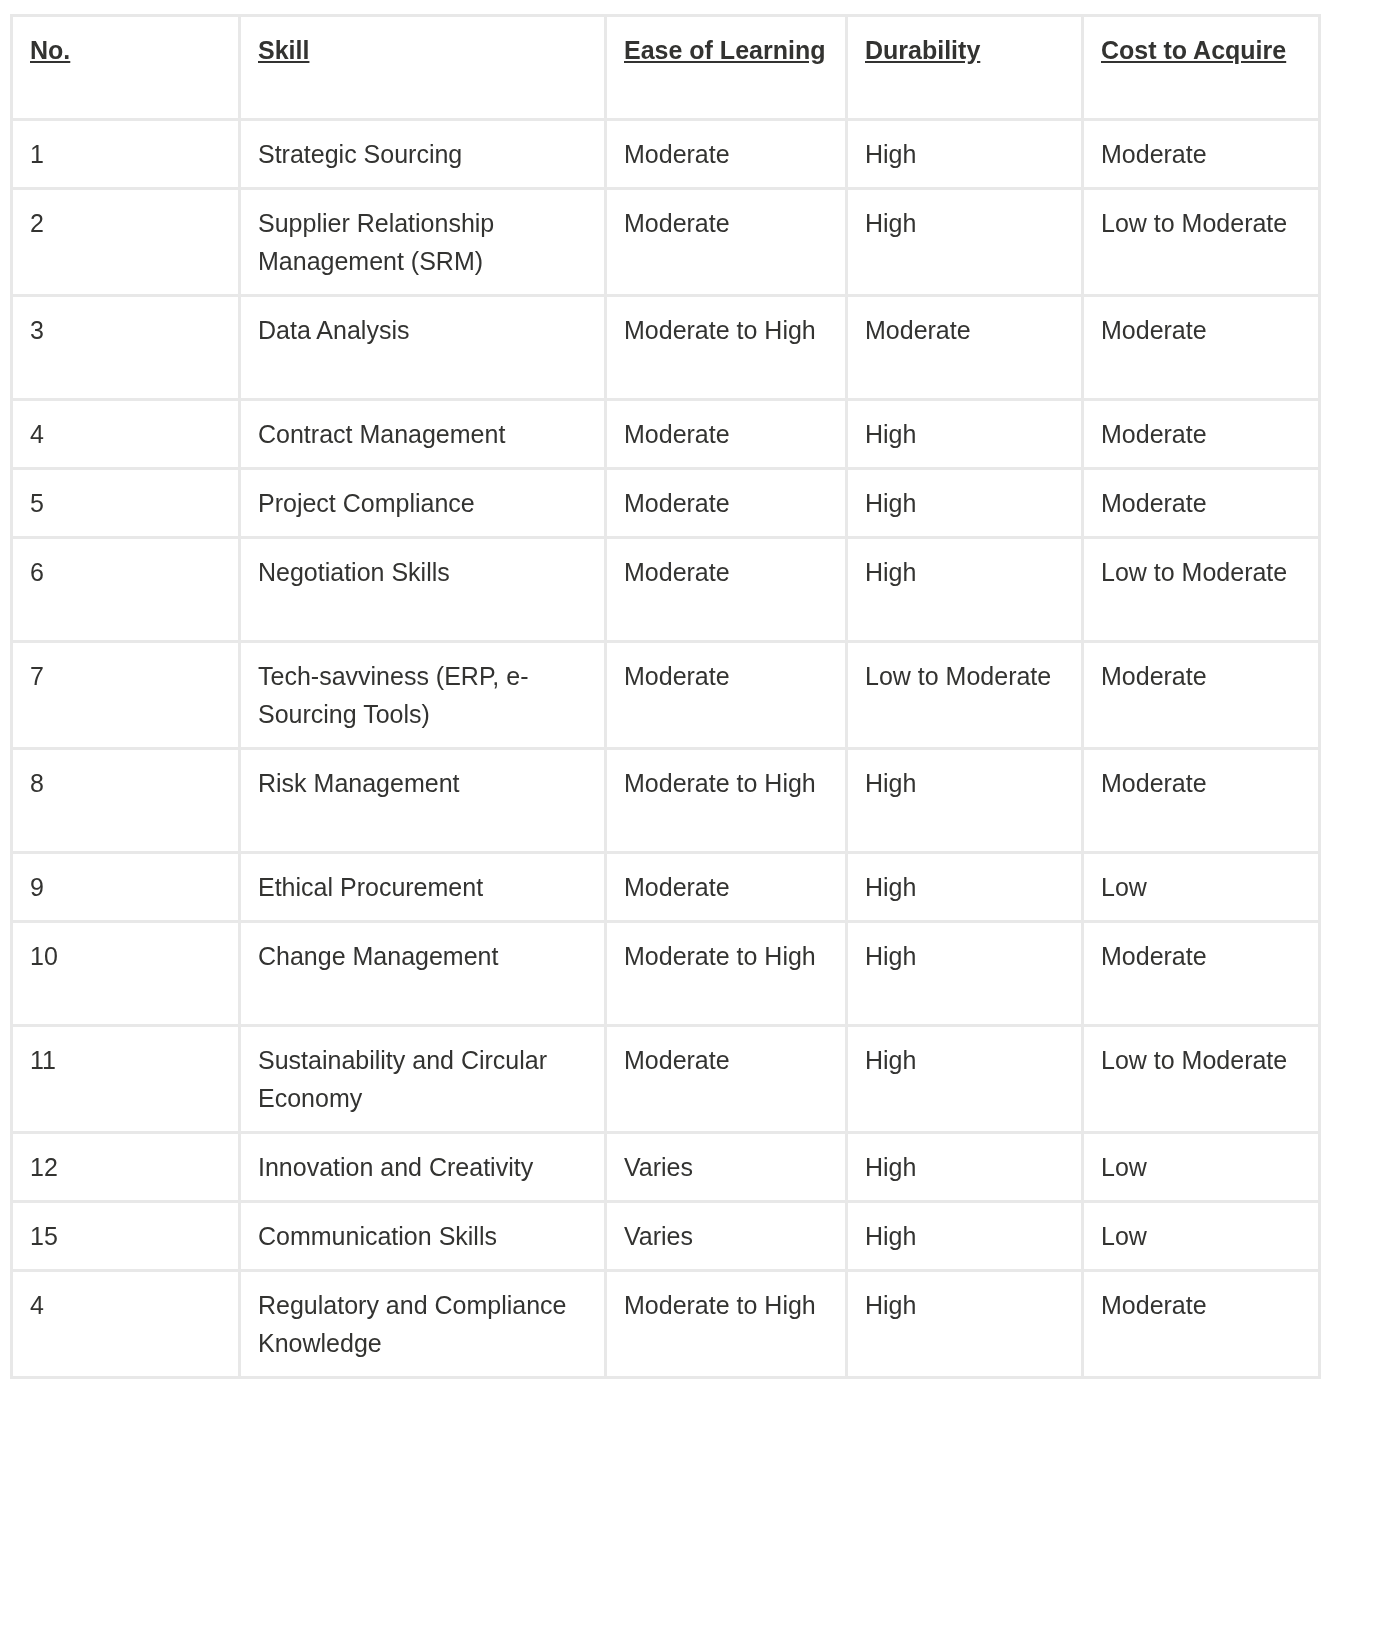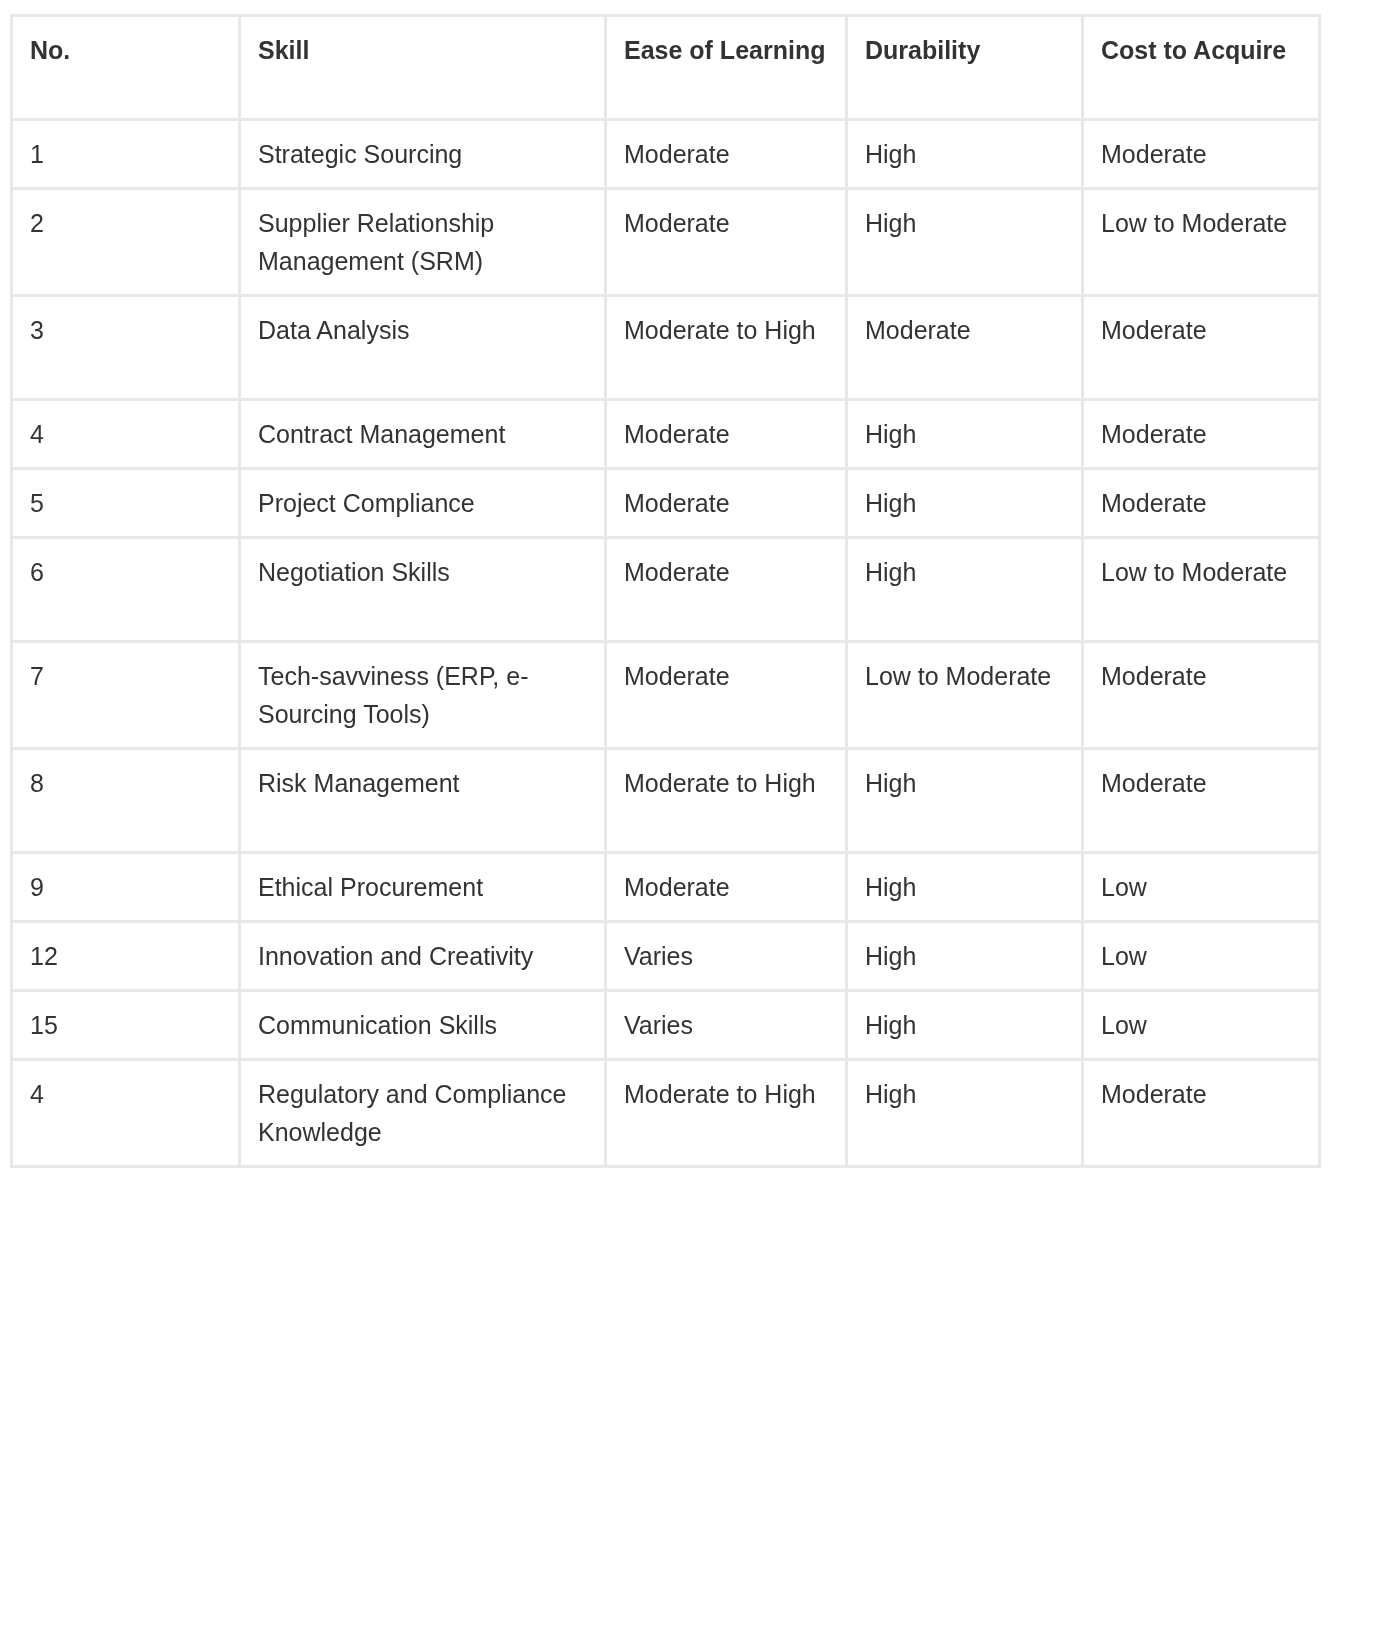--- a/index.html
+++ b/index.html
@@ -19,7 +19,7 @@
       text-align: left;
       padding: 14px 17px 14px 17px;
     }
-    th { font-weight: bold; padding-top: 14px; padding-bottom: 14px; }
+    th { font-weight: bold; padding-top: 14px; padding-bottom: 14px; text-decoration: underline; }
     thead tr { height: 104px; }
     tbody tr.one { height: 66px; }
     tbody tr.two { height: 104px; }

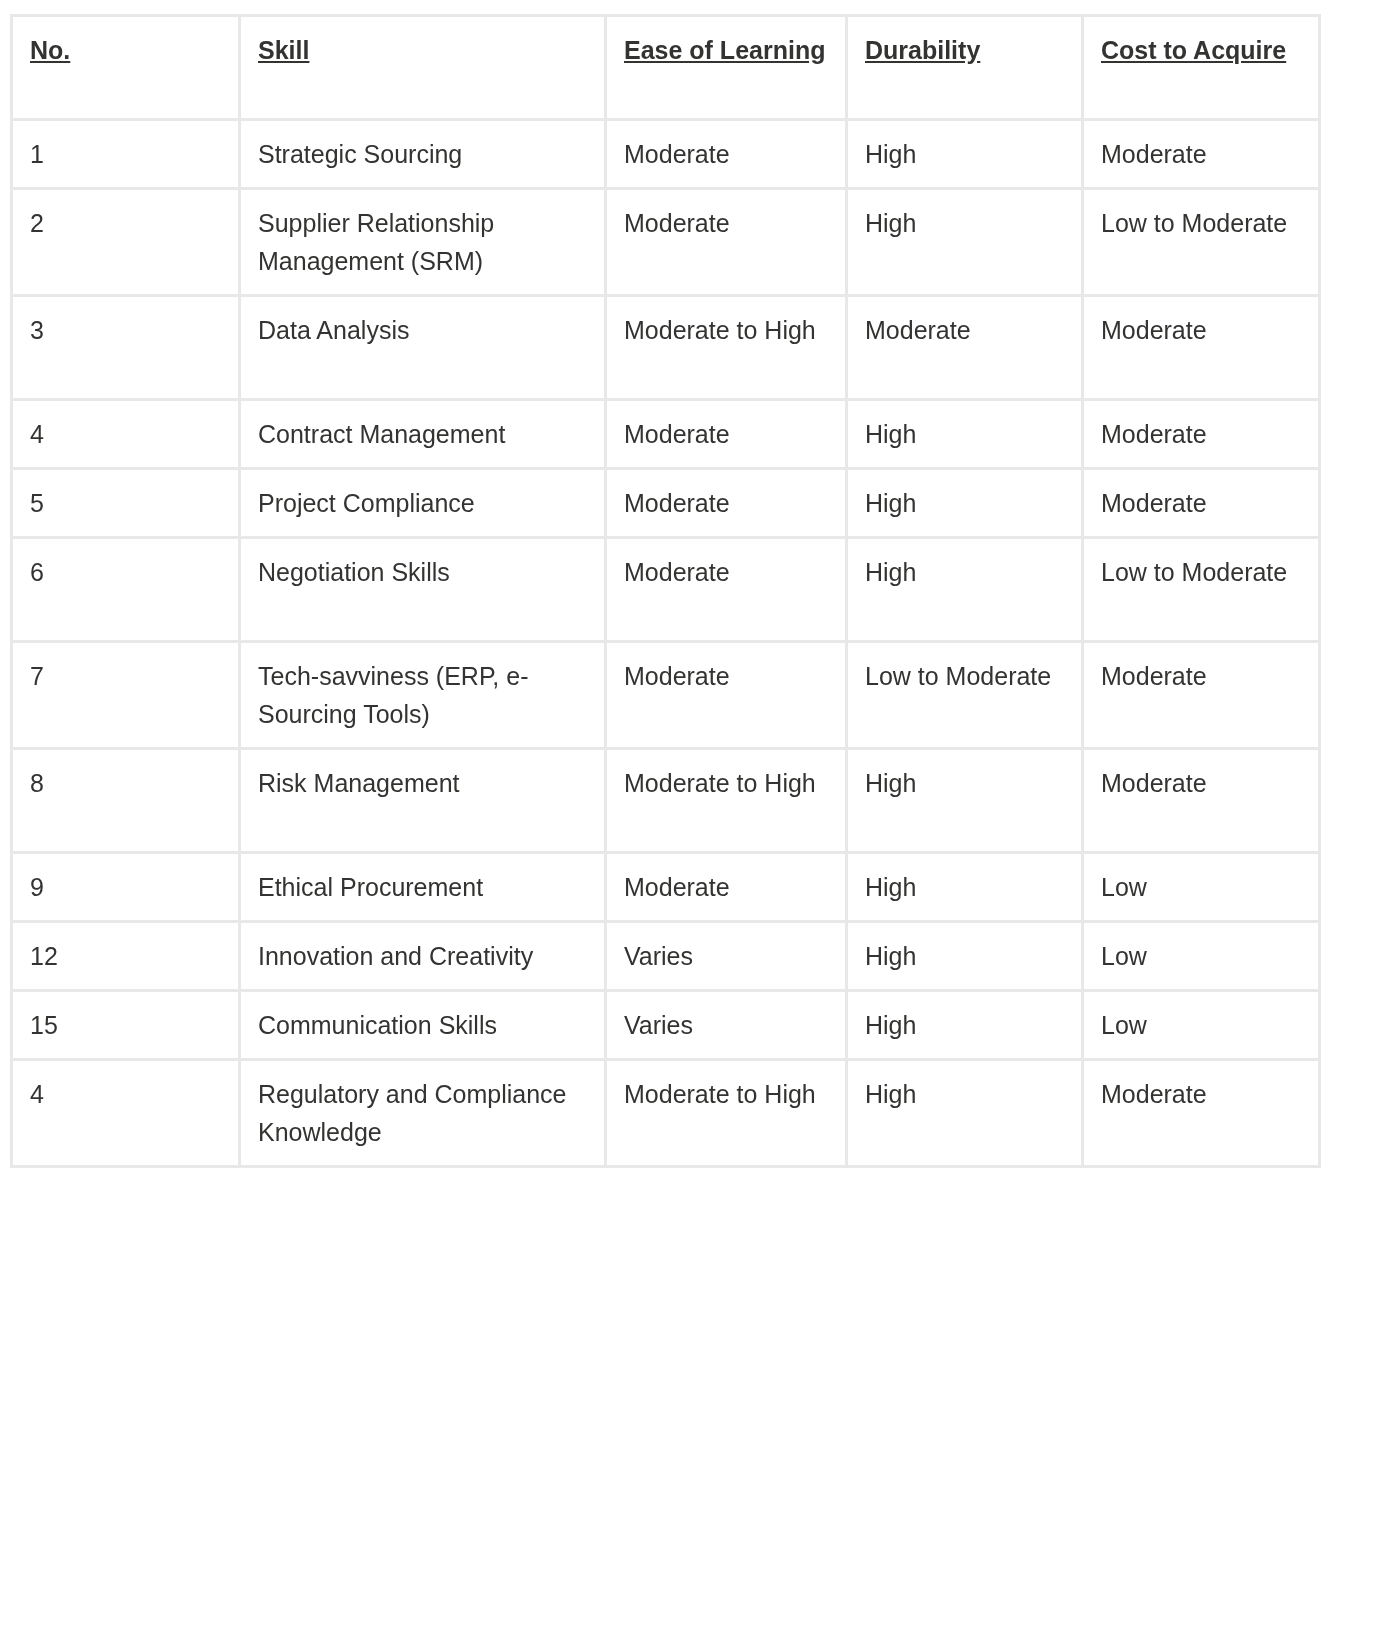--- a/index.html
+++ b/index.html
@@ -114,6 +114,13 @@
         <td>High</td>
         <td>Low</td>
       </tr>
+      <tr class="two">
+        <td>10</td>
+        <td>Change Management</td>
+        <td>Moderate to High</td>
+        <td>High</td>
+        <td>Moderate</td>
+      </tr>
       <tr class="one">
         <td>12</td>
         <td>Innovation and Creativity</td>

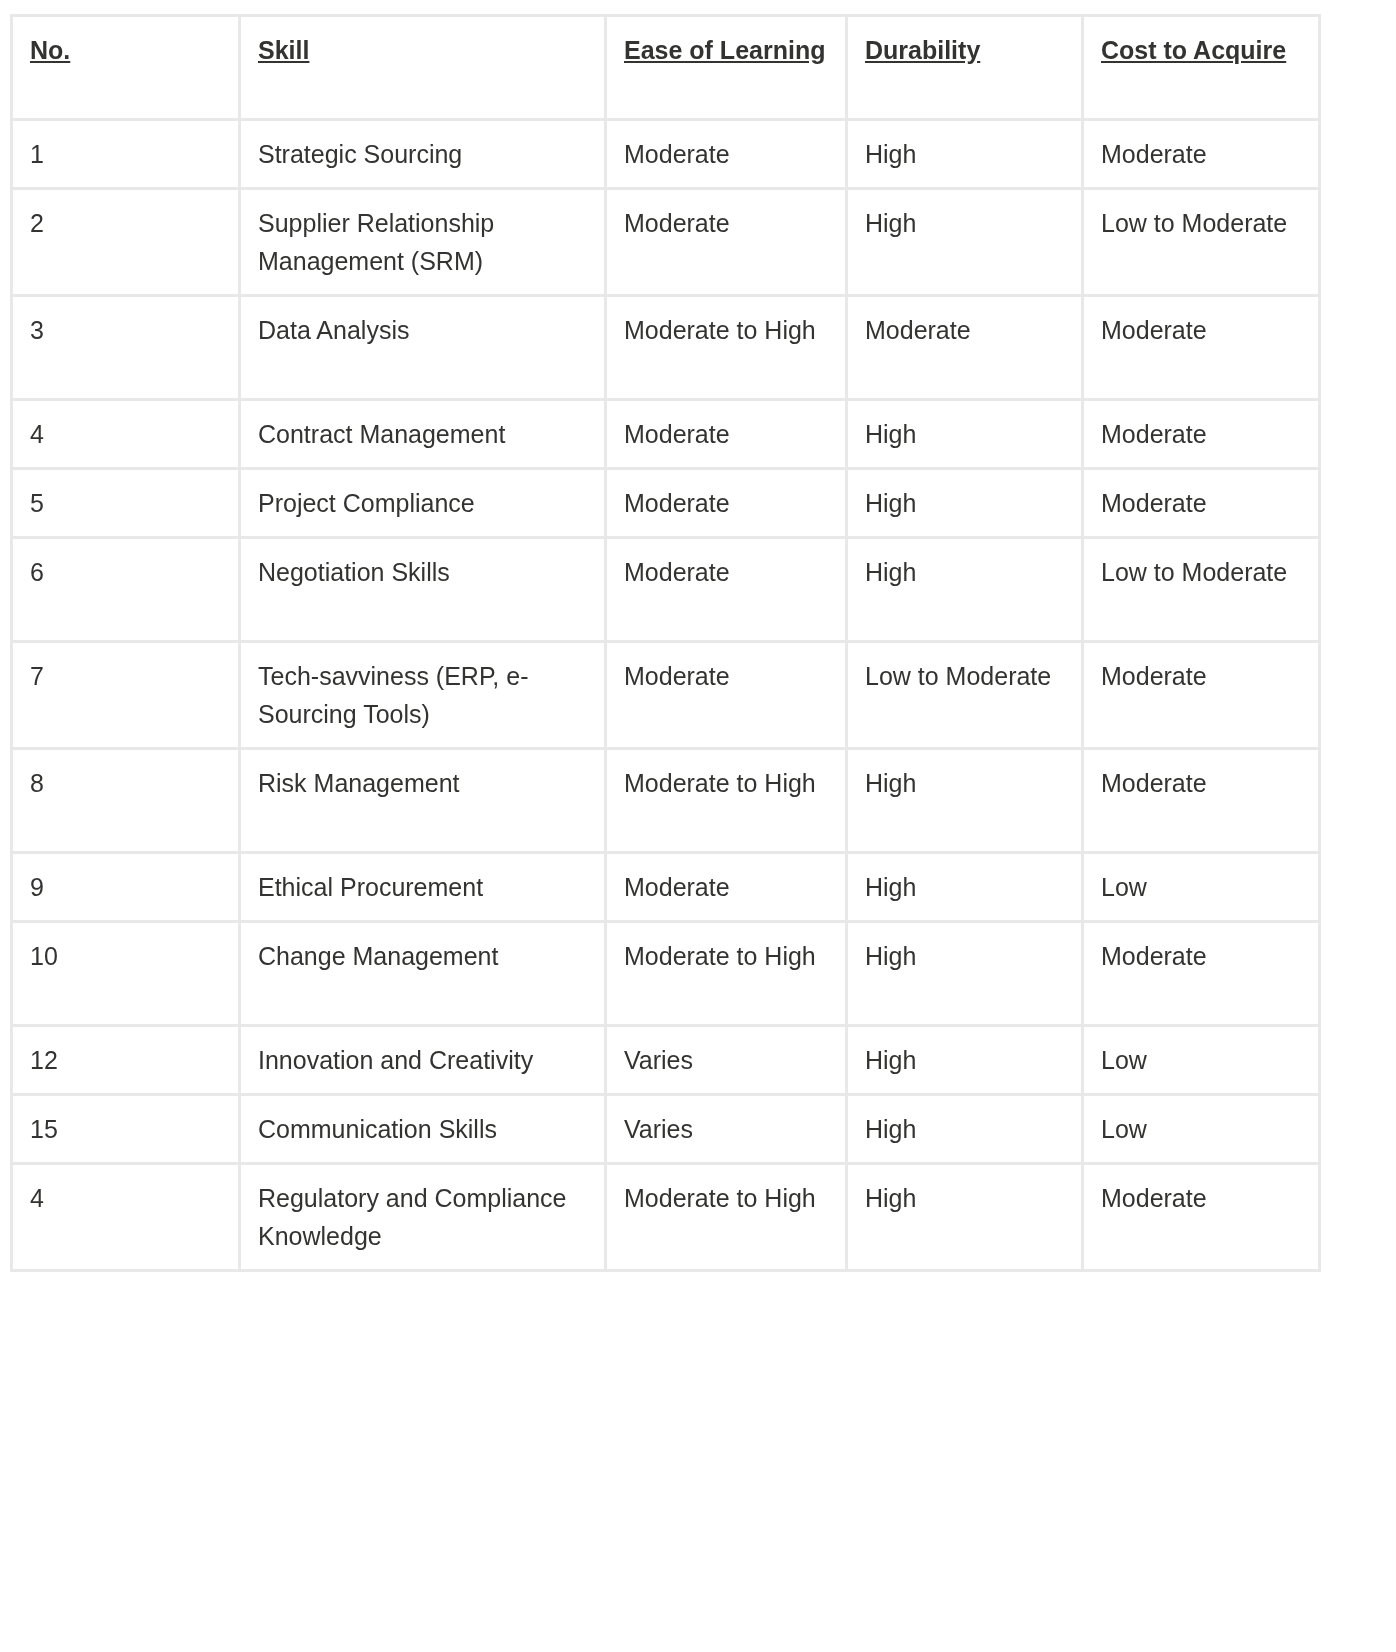--- a/index.html
+++ b/index.html
@@ -121,6 +121,13 @@
         <td>High</td>
         <td>Moderate</td>
       </tr>
+      <tr class="two">
+        <td>11</td>
+        <td>Sustainability and Circular Economy</td>
+        <td>Moderate</td>
+        <td>High</td>
+        <td>Low to Moderate</td>
+      </tr>
       <tr class="one">
         <td>12</td>
         <td>Innovation and Creativity</td>

